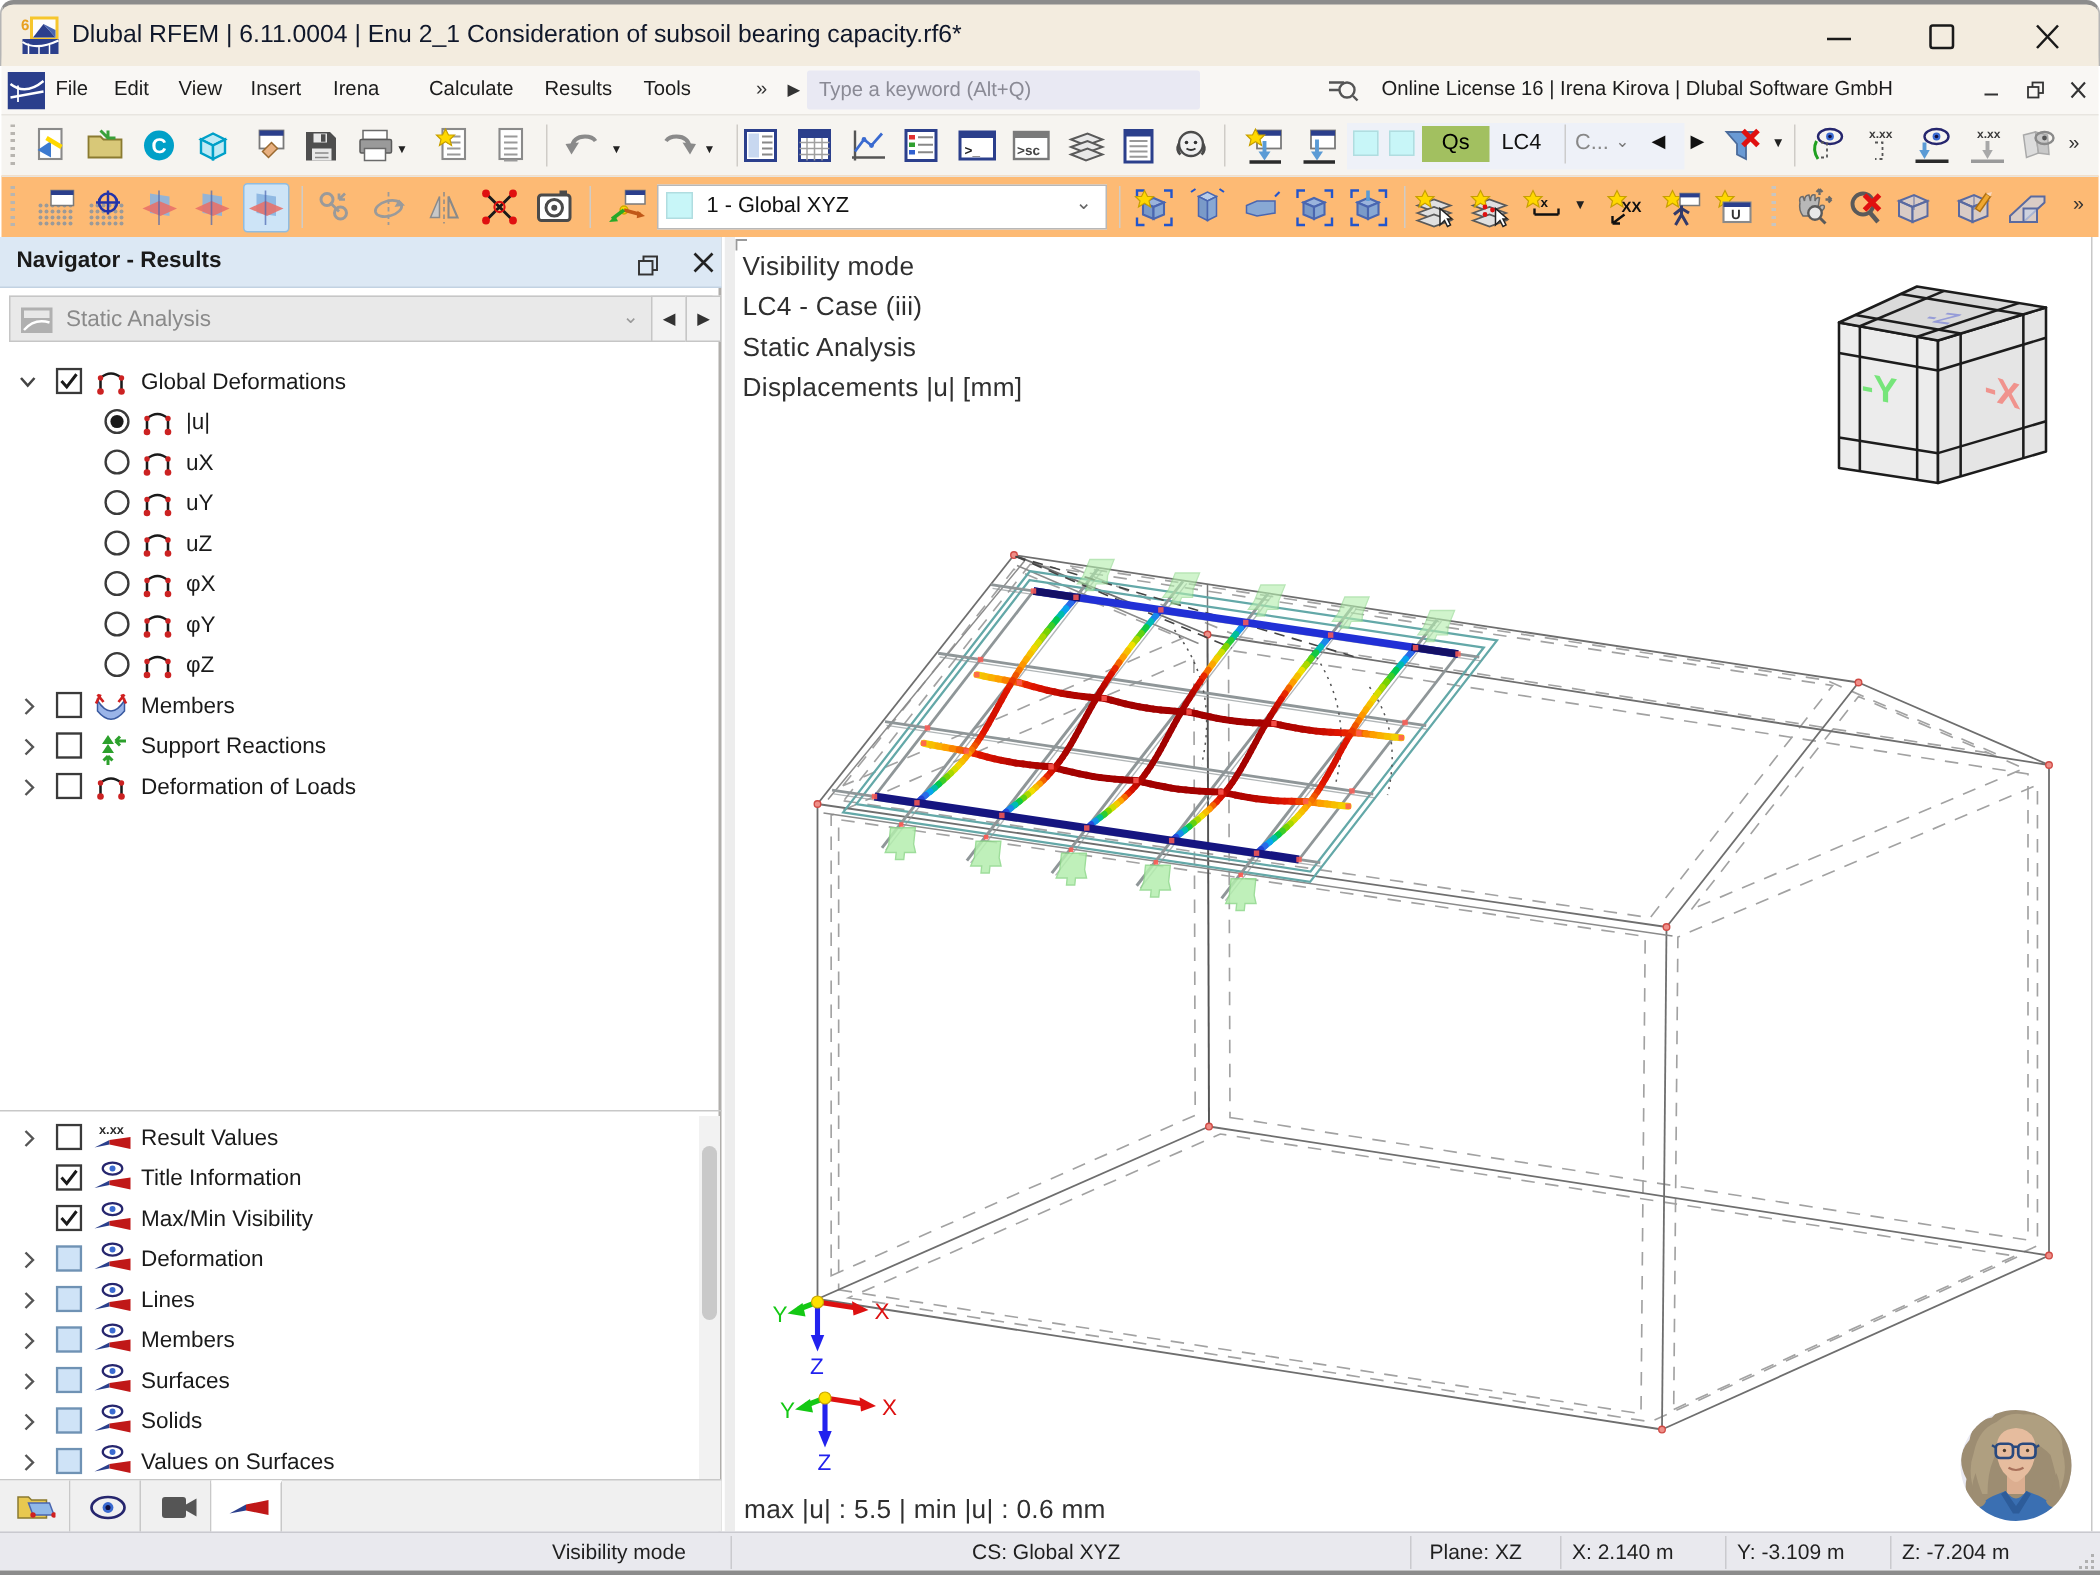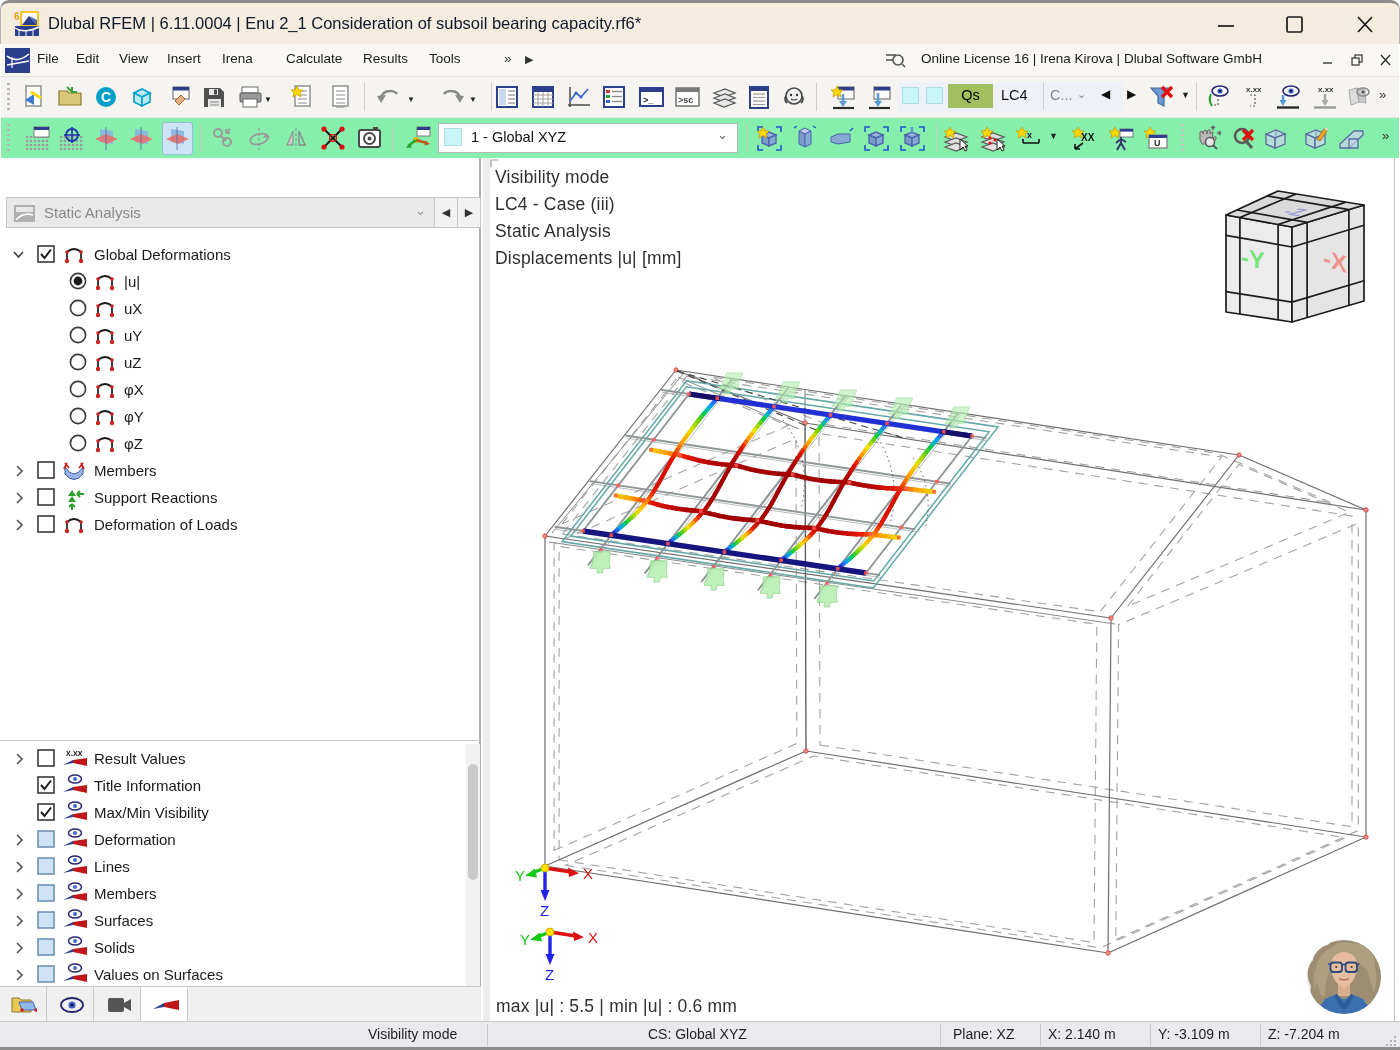--- a/index.html
+++ b/index.html
@@ -61,6 +61,9 @@
     <div class="menu-item" style="left:428px">Tools</div>
     <div class="menu-item" style="left:503px;color:#333">»</div>
     <div class="menu-item" style="left:524px;color:#333;font-size:11px;top:9px">▶</div>
+    <div class="abs" style="left:537px;top:3px;width:262px;height:26px;background:#e9e9f3;border-radius:2px">
+      <div style="position:absolute;left:8px;top:5px;font-size:13.5px;color:#8a8a95">Type a keyword (Alt+Q)</div>
+    </div>
     <svg class="abs" style="left:884px;top:7px" width="22" height="18">
       <line x1="1" y1="4" x2="11" y2="4" stroke="#555" stroke-width="1.6"></line>
       <line x1="1" y1="9" x2="8" y2="9" stroke="#555" stroke-width="1.6"></line>

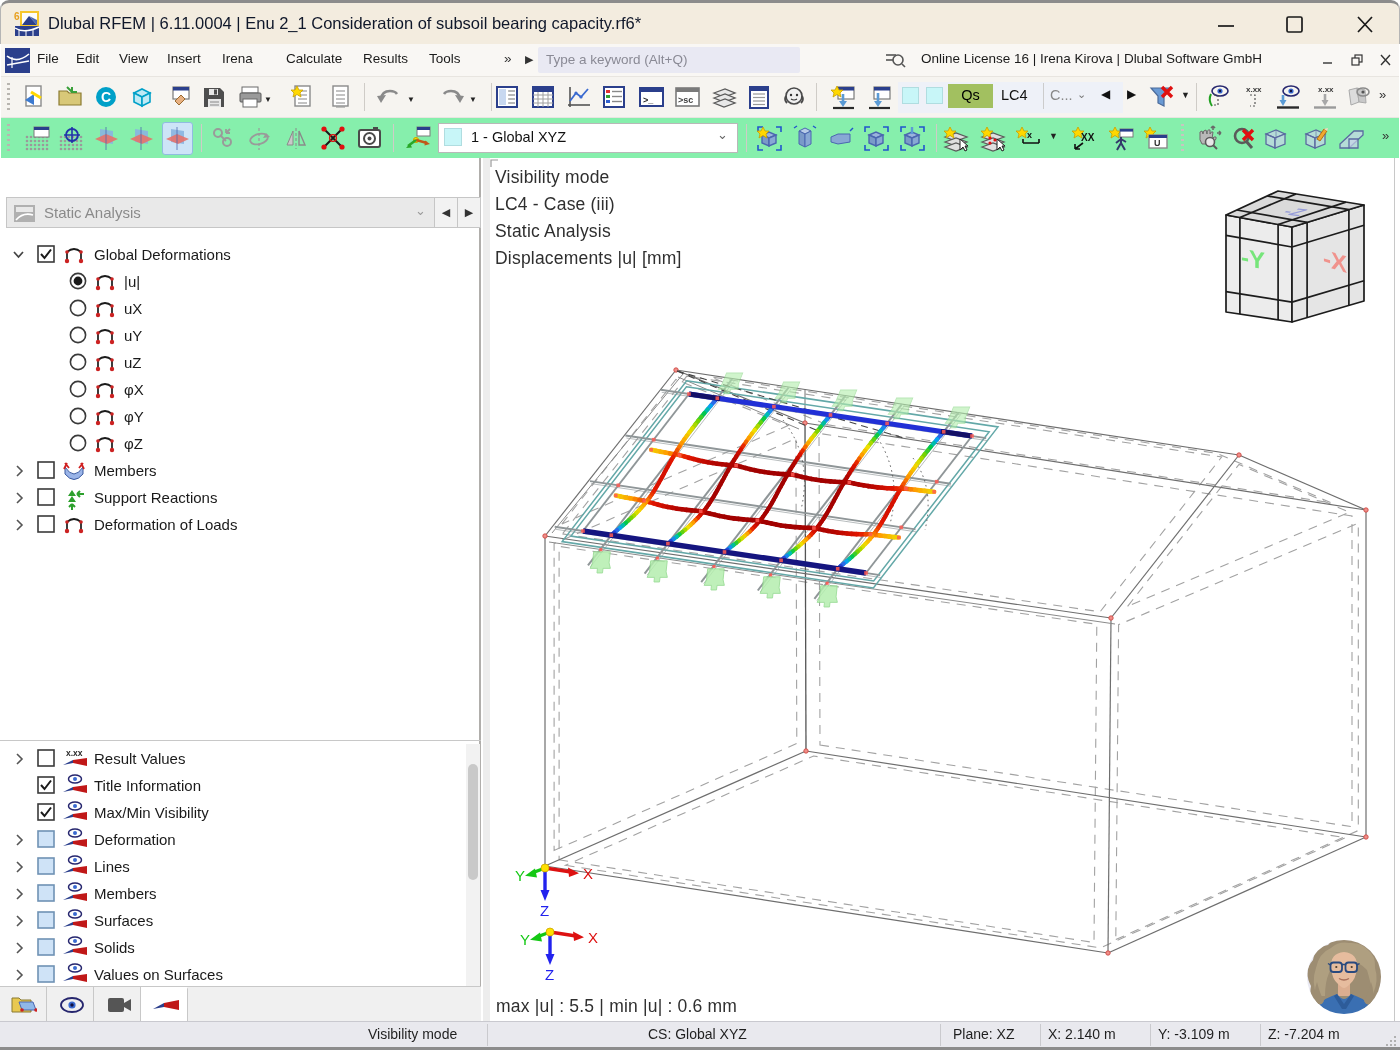--- a/index.html
+++ b/index.html
@@ -8,7 +8,7 @@
 #menubar{left:1px;top:44px;width:1398px;height:32px;background:#f9f7f4}
 .menu-item{position:absolute;top:7px;font-size:13.5px;color:#1b1b1b}
 #tb1{left:1px;top:76px;width:1398px;height:41px;background:#f6f4f0;border-top:1px solid #e8e5e0}
-#tb2{left:1px;top:117px;width:1398px;height:41px;background:#86efac;border-top:1px solid #e8e5e0}
+#tb2{left:1px;top:117px;width:1398px;height:41px;background:#fdba74;border-top:1px solid #e8e5e0}
 .vsep{position:absolute;top:6px;width:1px;height:28px;background:#cfccc7}
 .grip{position:absolute;left:6px;top:6px;width:3px;height:28px;background-image:repeating-linear-gradient(#b8b5b0 0 2px,transparent 2px 5px)}
 .ico{position:absolute;top:7px;width:27px;height:27px}

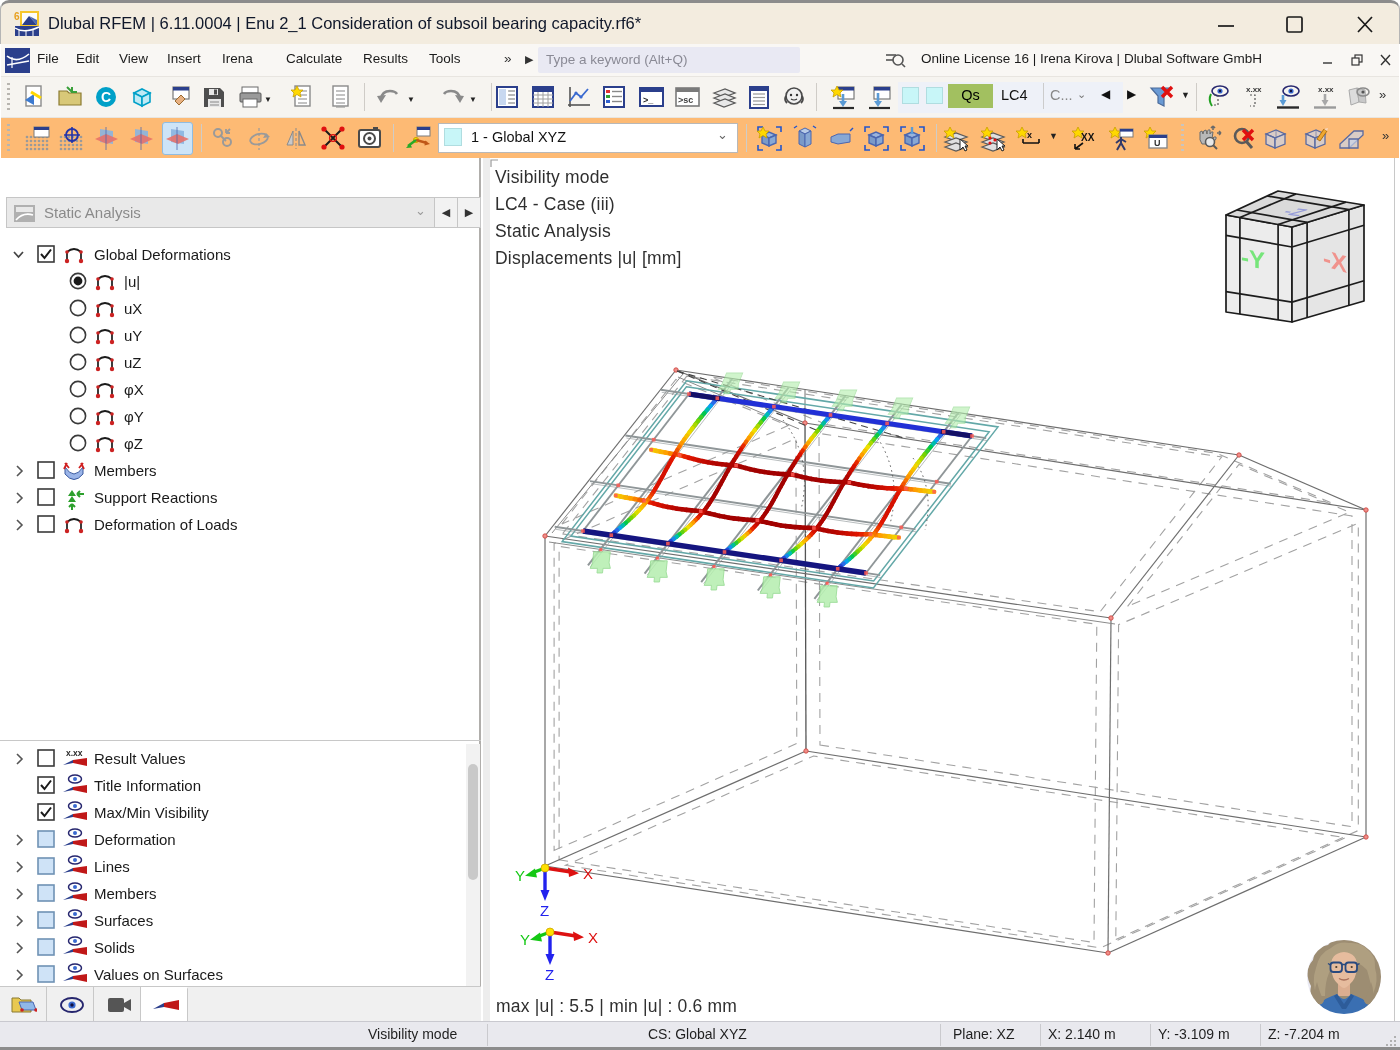--- a/index.html
+++ b/index.html
@@ -523,6 +523,14 @@
     <div class="abs" style="left:1381px;top:10px;font-size:13px;color:#333">»</div>
   </div>
 <div id="nav" class="abs">
+    <div id="nav-hdr" class="abs">
+      <b>Navigator - Results</b>
+      <svg class="abs" style="left:425px;top:8px" width="56" height="18">
+        <rect x="4" y="5" width="9" height="9" fill="none" stroke="#333" stroke-width="1.3"></rect>
+        <rect x="1" y="8" width="9" height="9" fill="#dce8f4" stroke="#333" stroke-width="1.3"></rect>
+        <path d="M38 3 L50 15 M50 3 L38 15" stroke="#222" stroke-width="1.8"></path>
+      </svg>
+    </div>
     <div id="sa-bar" class="abs">
       <svg class="abs" style="left:6px;top:4px" width="23" height="23">
         <rect x="1" y="3" width="21" height="17" fill="#b0b0b0"></rect>

